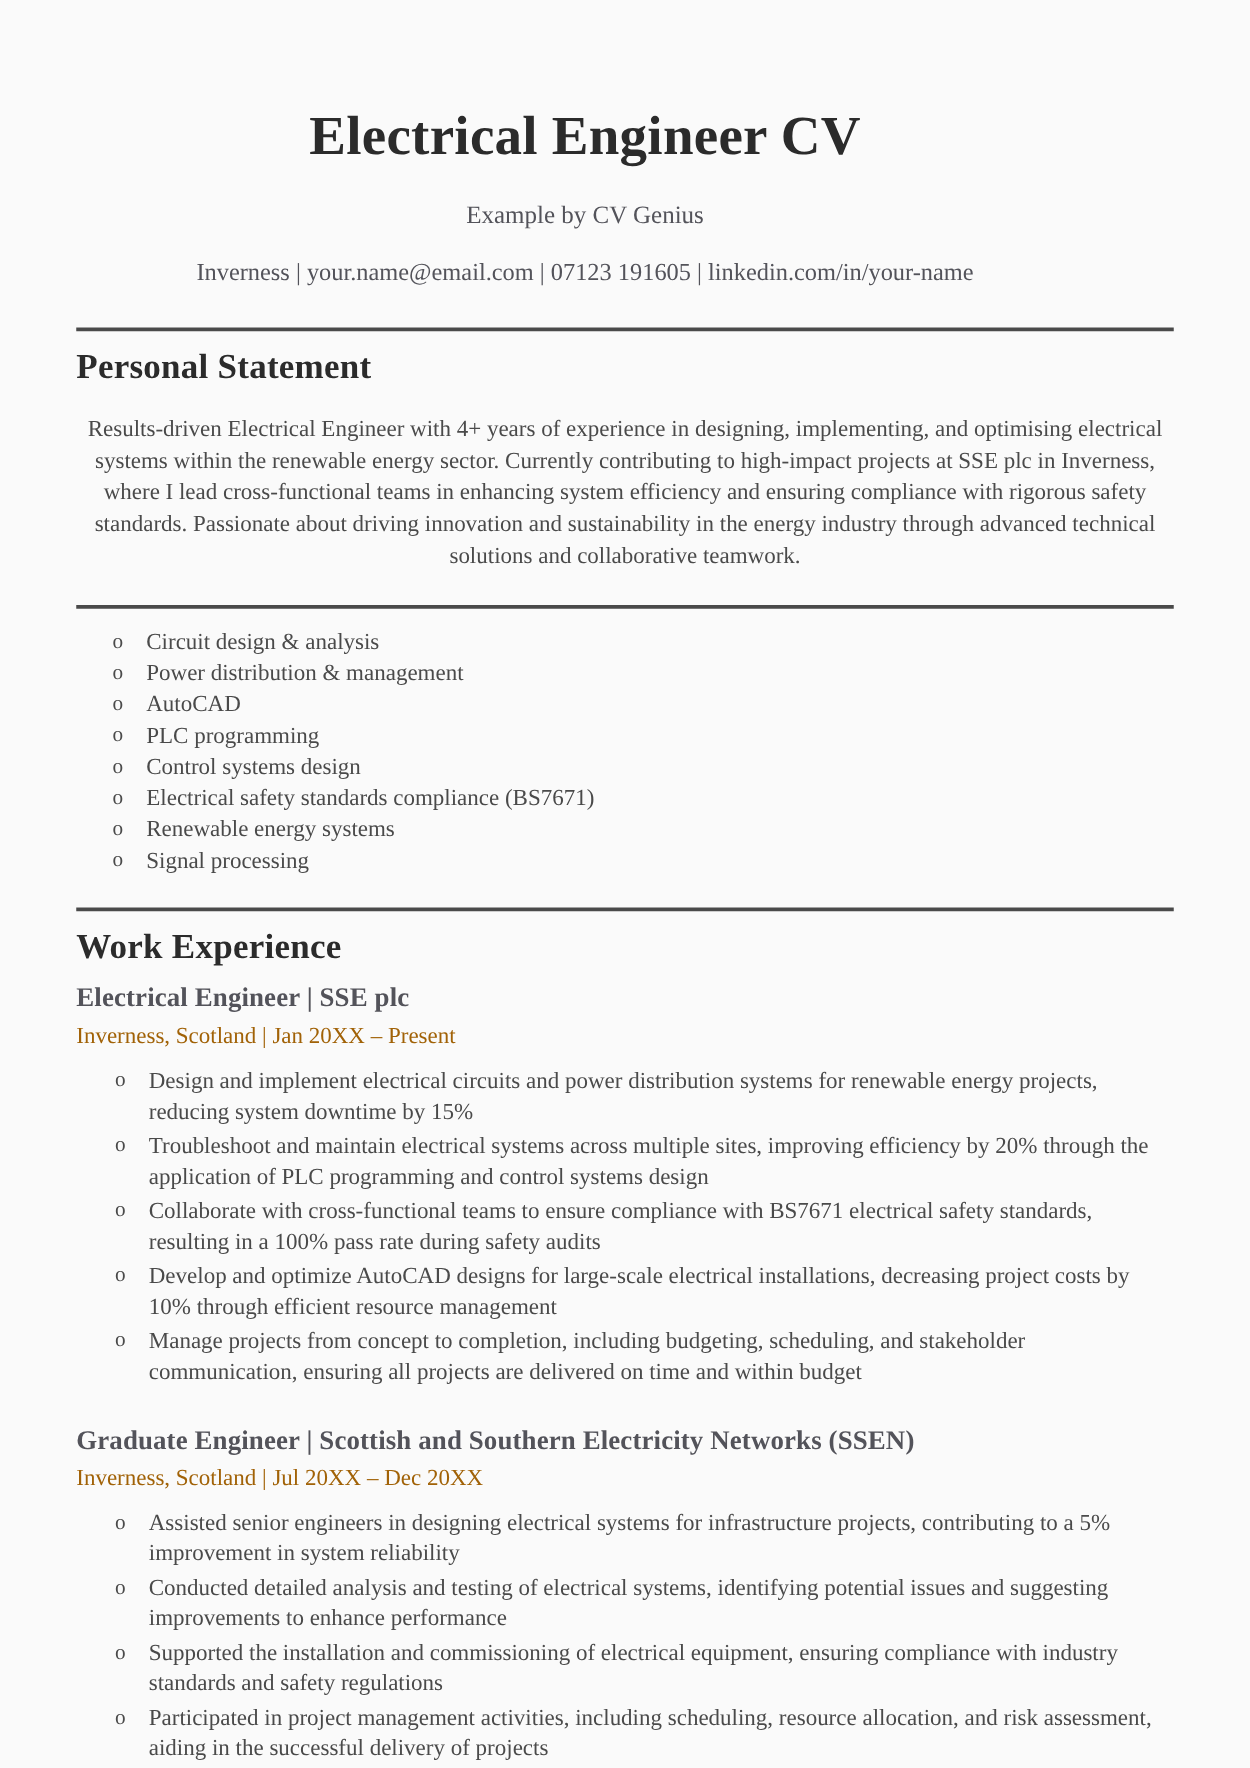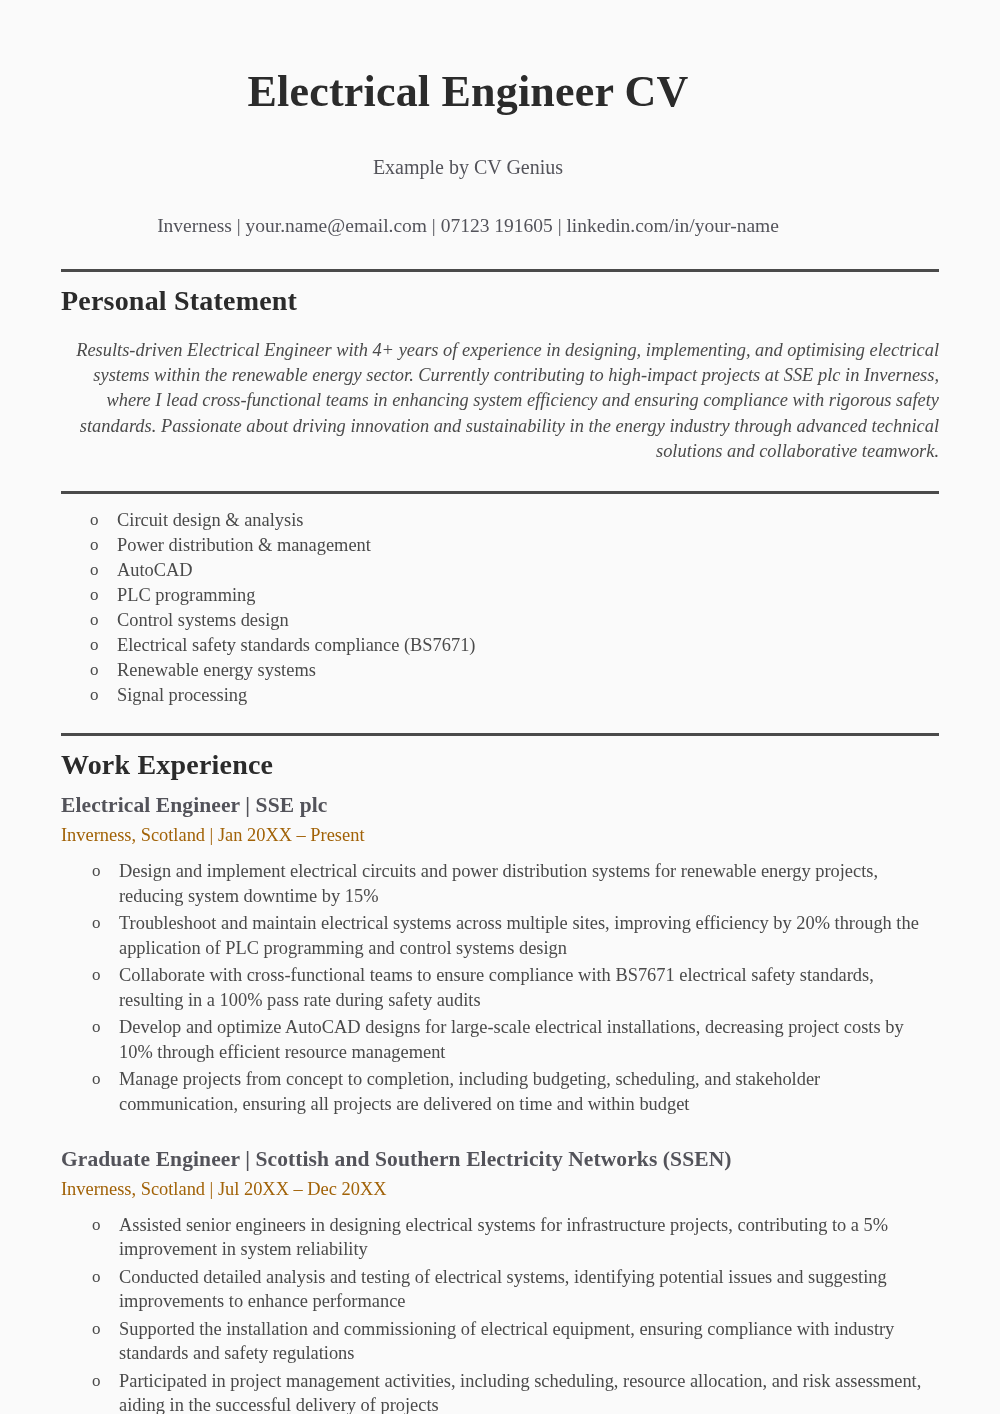--- a/index.html
+++ b/index.html
@@ -19,7 +19,7 @@
     width: 936px;
     height: 1414px;
     box-sizing: border-box;
-    padding: 0 61px;
+    padding: 17px 61px;
     position: relative;
   }
 

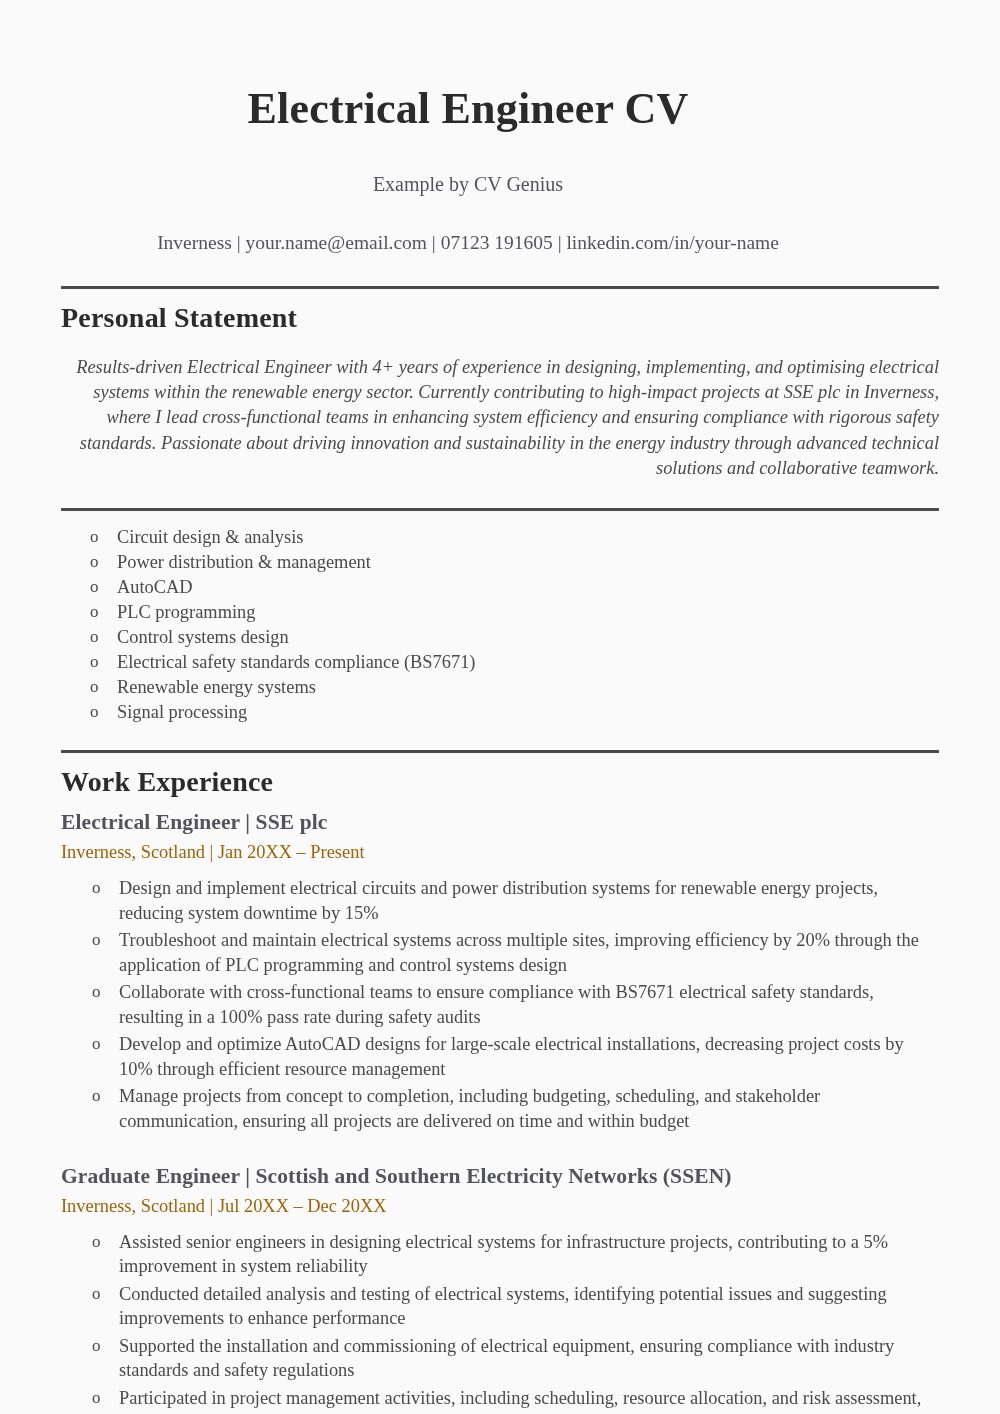--- a/index.html
+++ b/index.html
@@ -40,7 +40,7 @@
     font-size: 20px;
     font-weight: normal;
     color: #53535a;
-    margin: 12px;
+    margin: 0;
     padding-top: 27px;
     line-height: 1.2;
   }

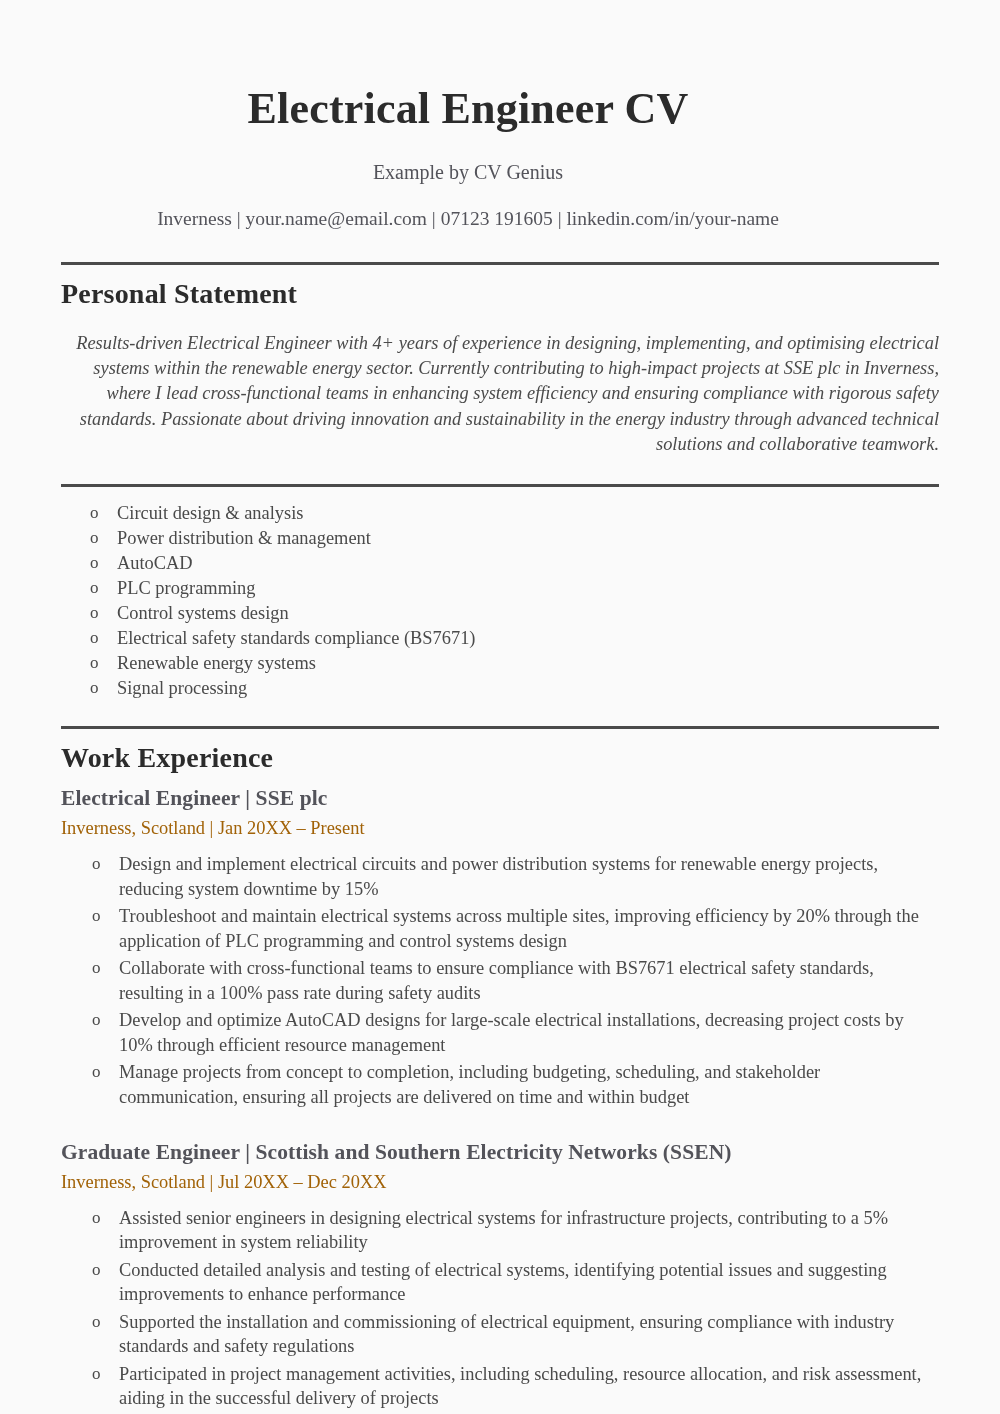--- a/index.html
+++ b/index.html
@@ -84,8 +84,7 @@
     color: #4a4a4a;
     margin: 0;
     padding-top: 21px;
-    text-align: right;
-    font-style: italic;
+    text-align: center;
   }
 
   

